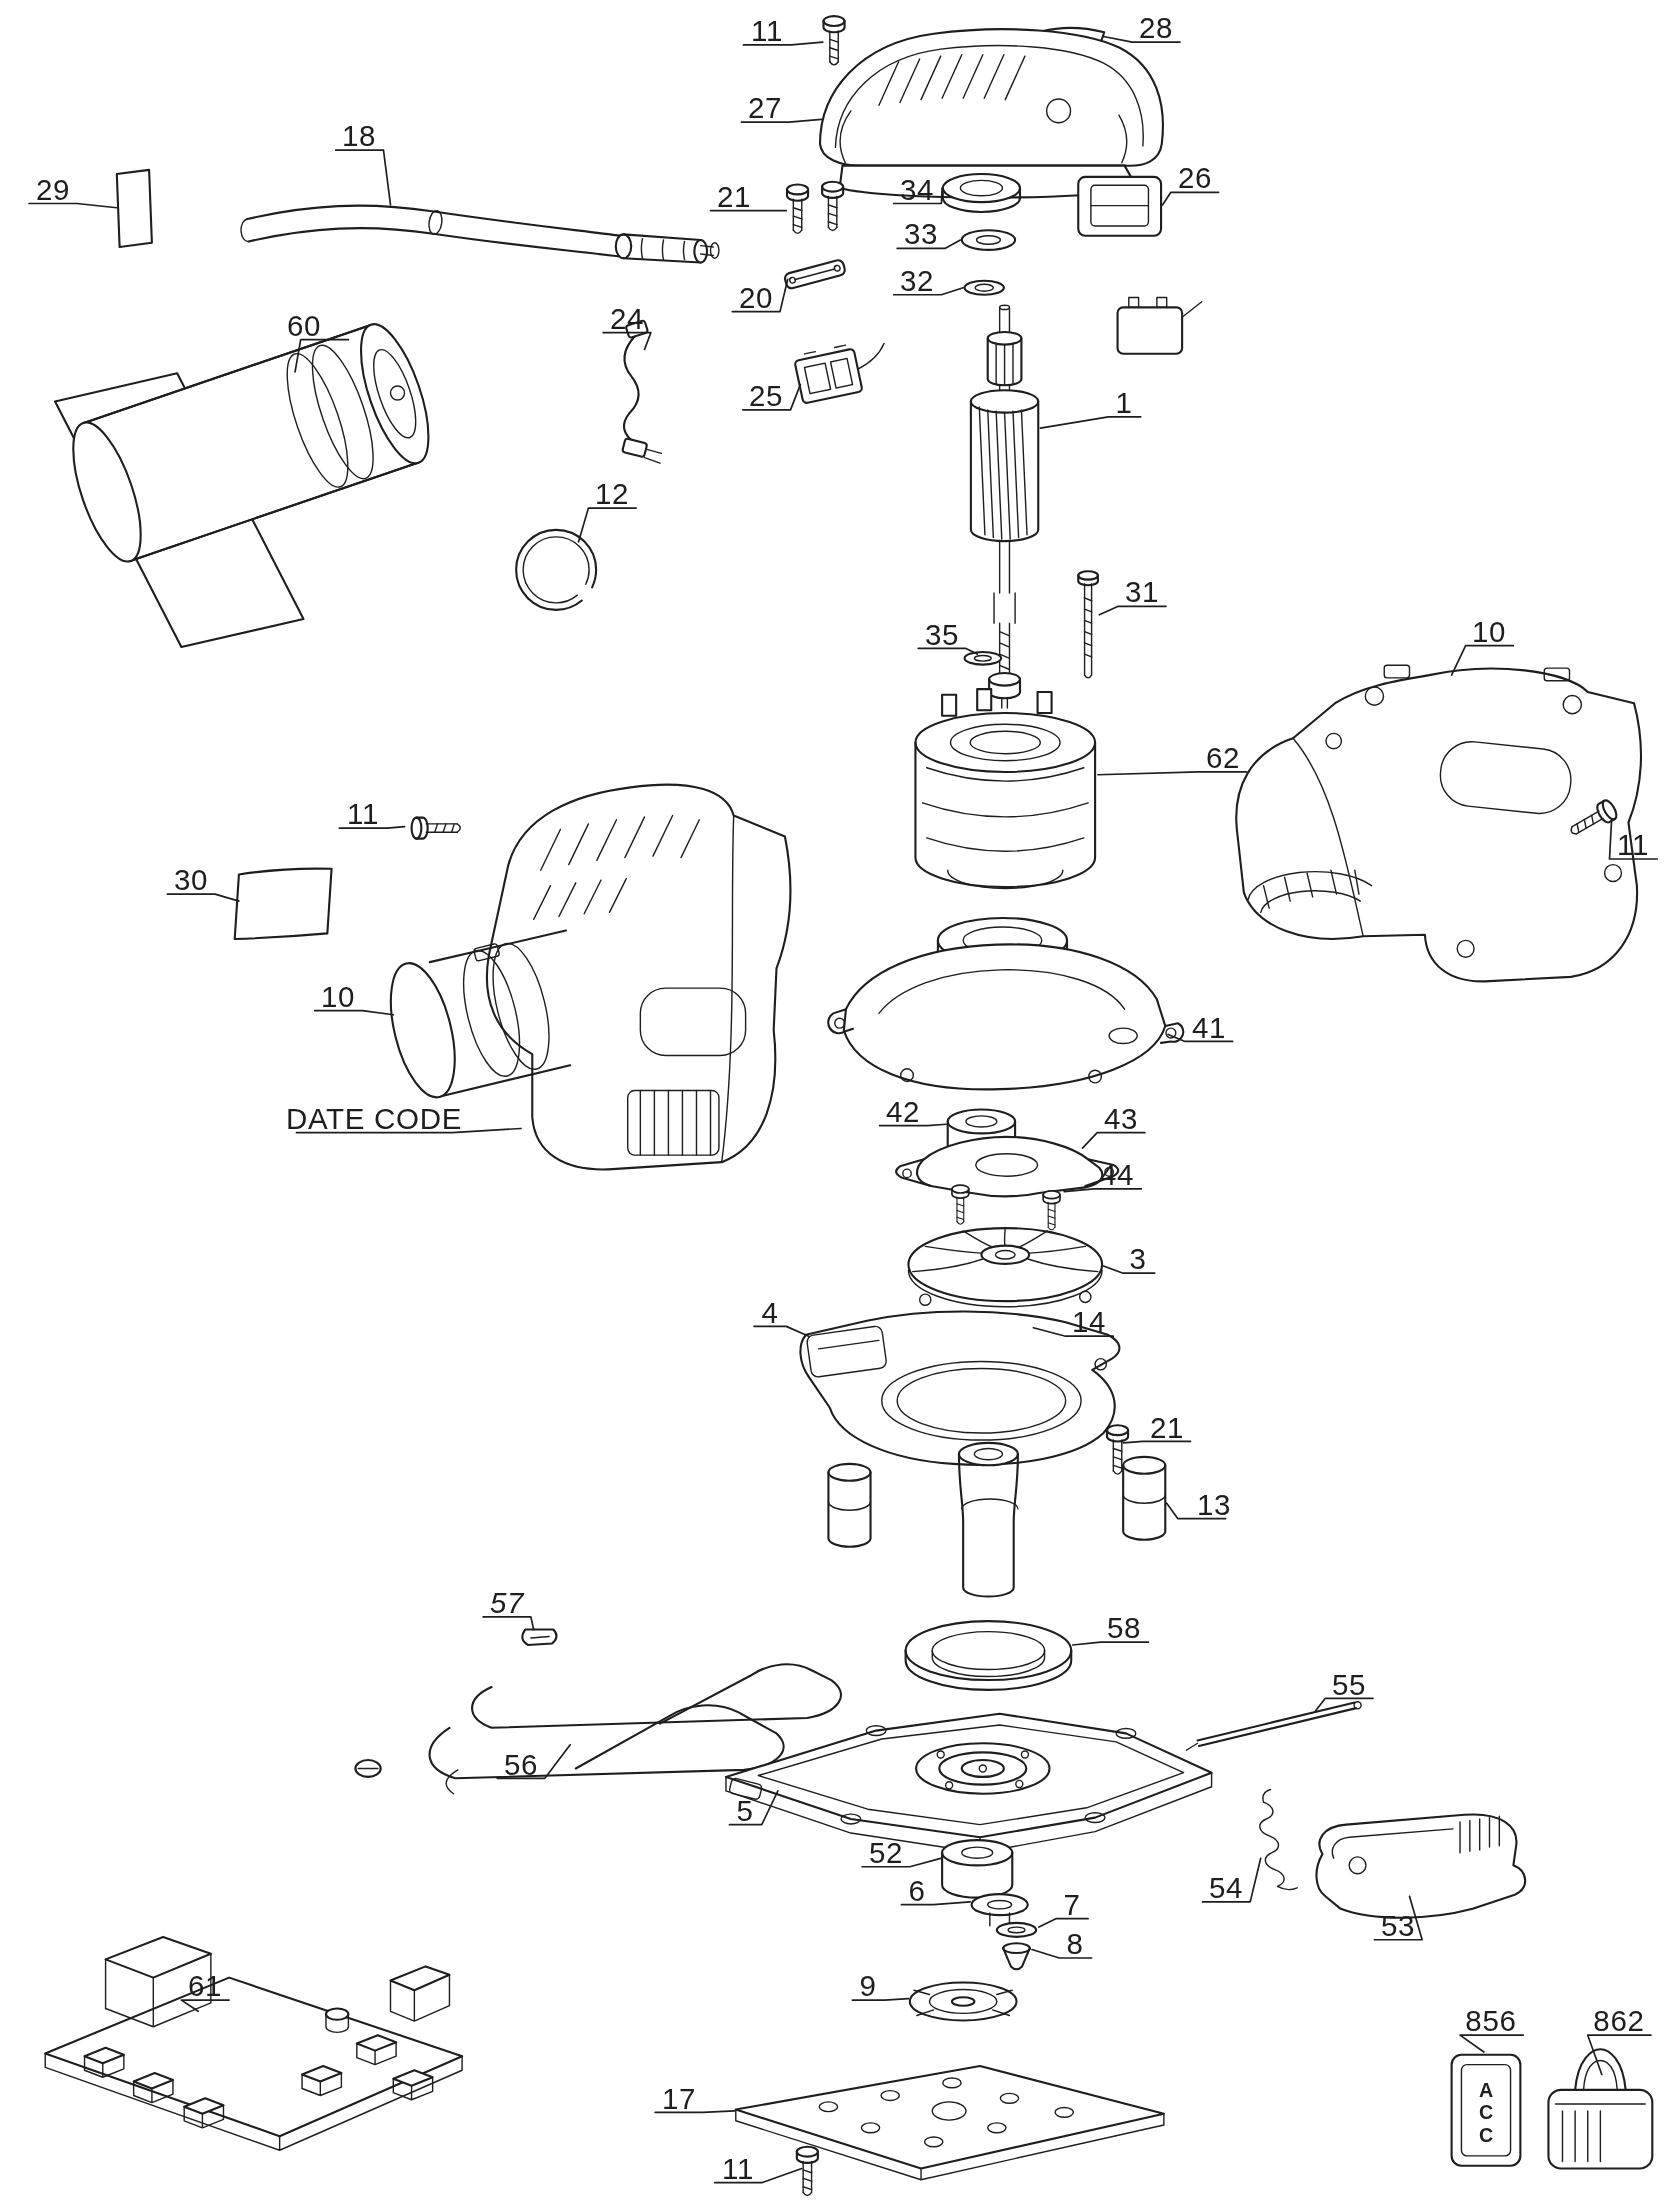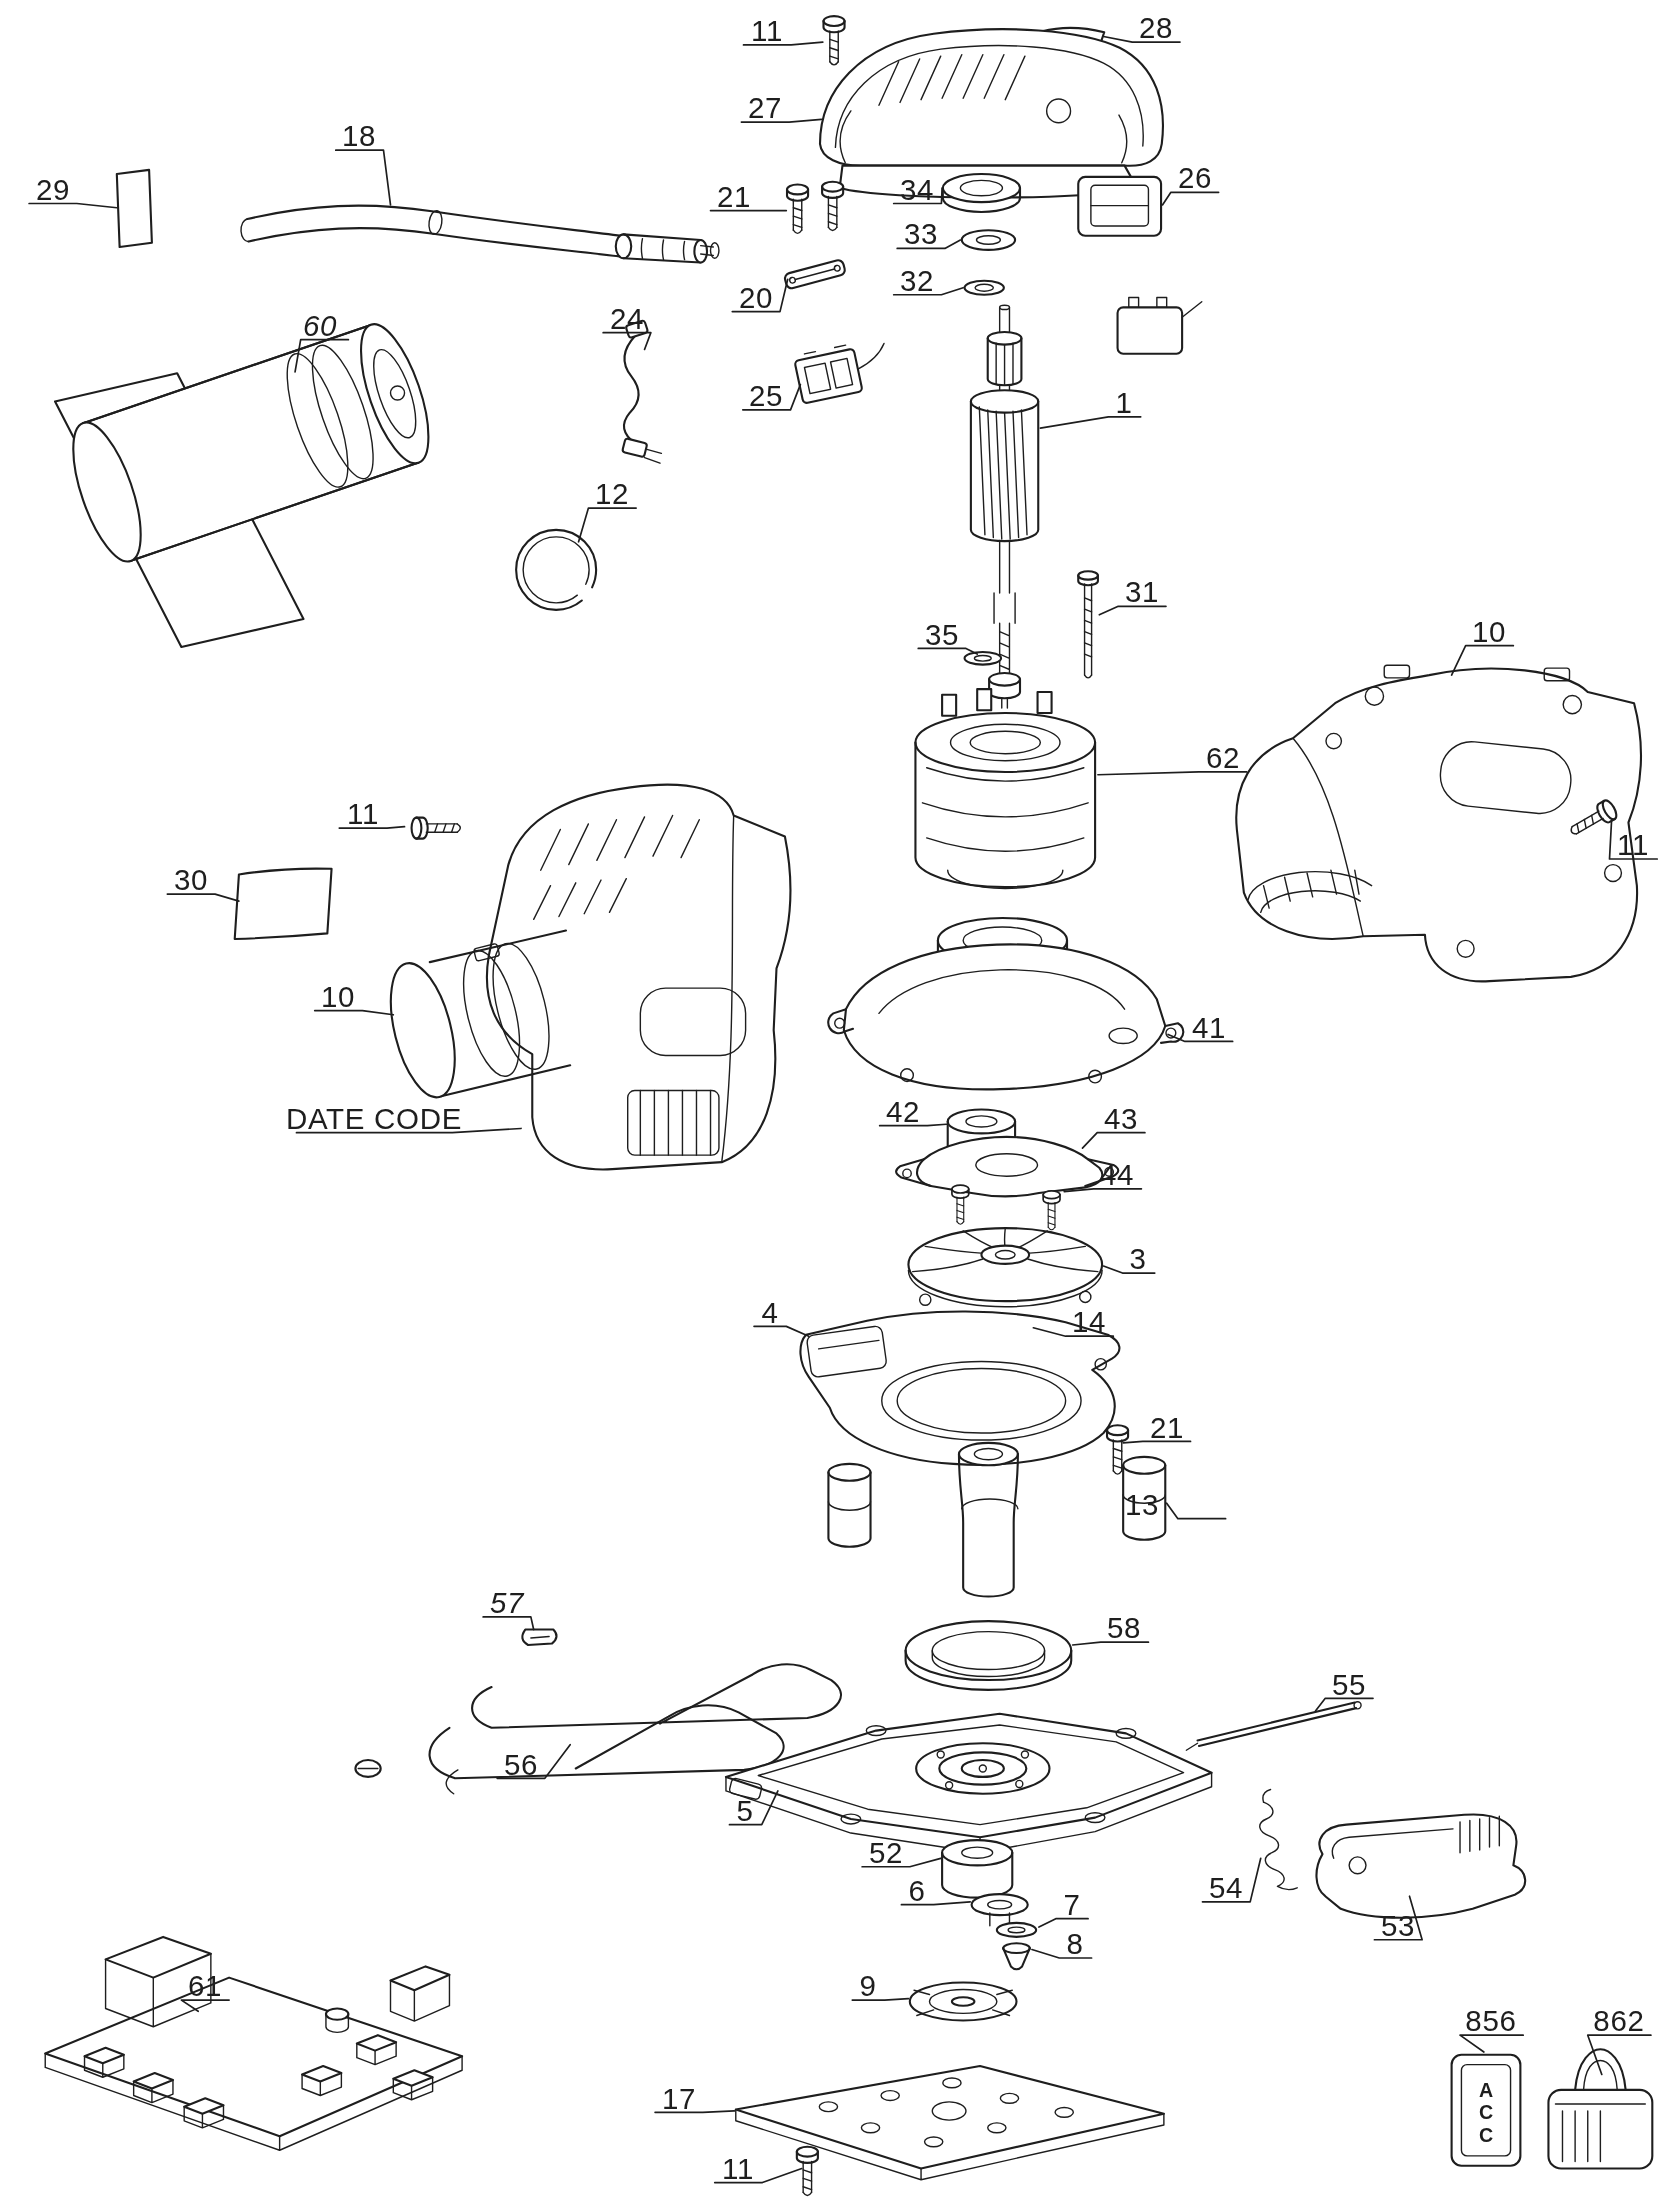--- a/index.html
+++ b/index.html
@@ -508,7 +508,7 @@
       <div class="callout" style="left: 627px; top: 333px;">24</div>
       <div class="callout" style="left: 766px; top: 410px;">25</div>
       <div class="callout" style="left: 1124px; top: 417px;">1</div>
-      <div class="callout" style="left: 320px; top: 340px; font-style: italic;">60</div>
+      <div class="callout" style="left: 304px; top: 340px;">60</div>
       <div class="callout" style="left: 612px; top: 508px;">12</div>
       <div class="callout" style="left: 1142px; top: 606px;">31</div>
       <div class="callout" style="left: 1489px; top: 646px;">10</div>

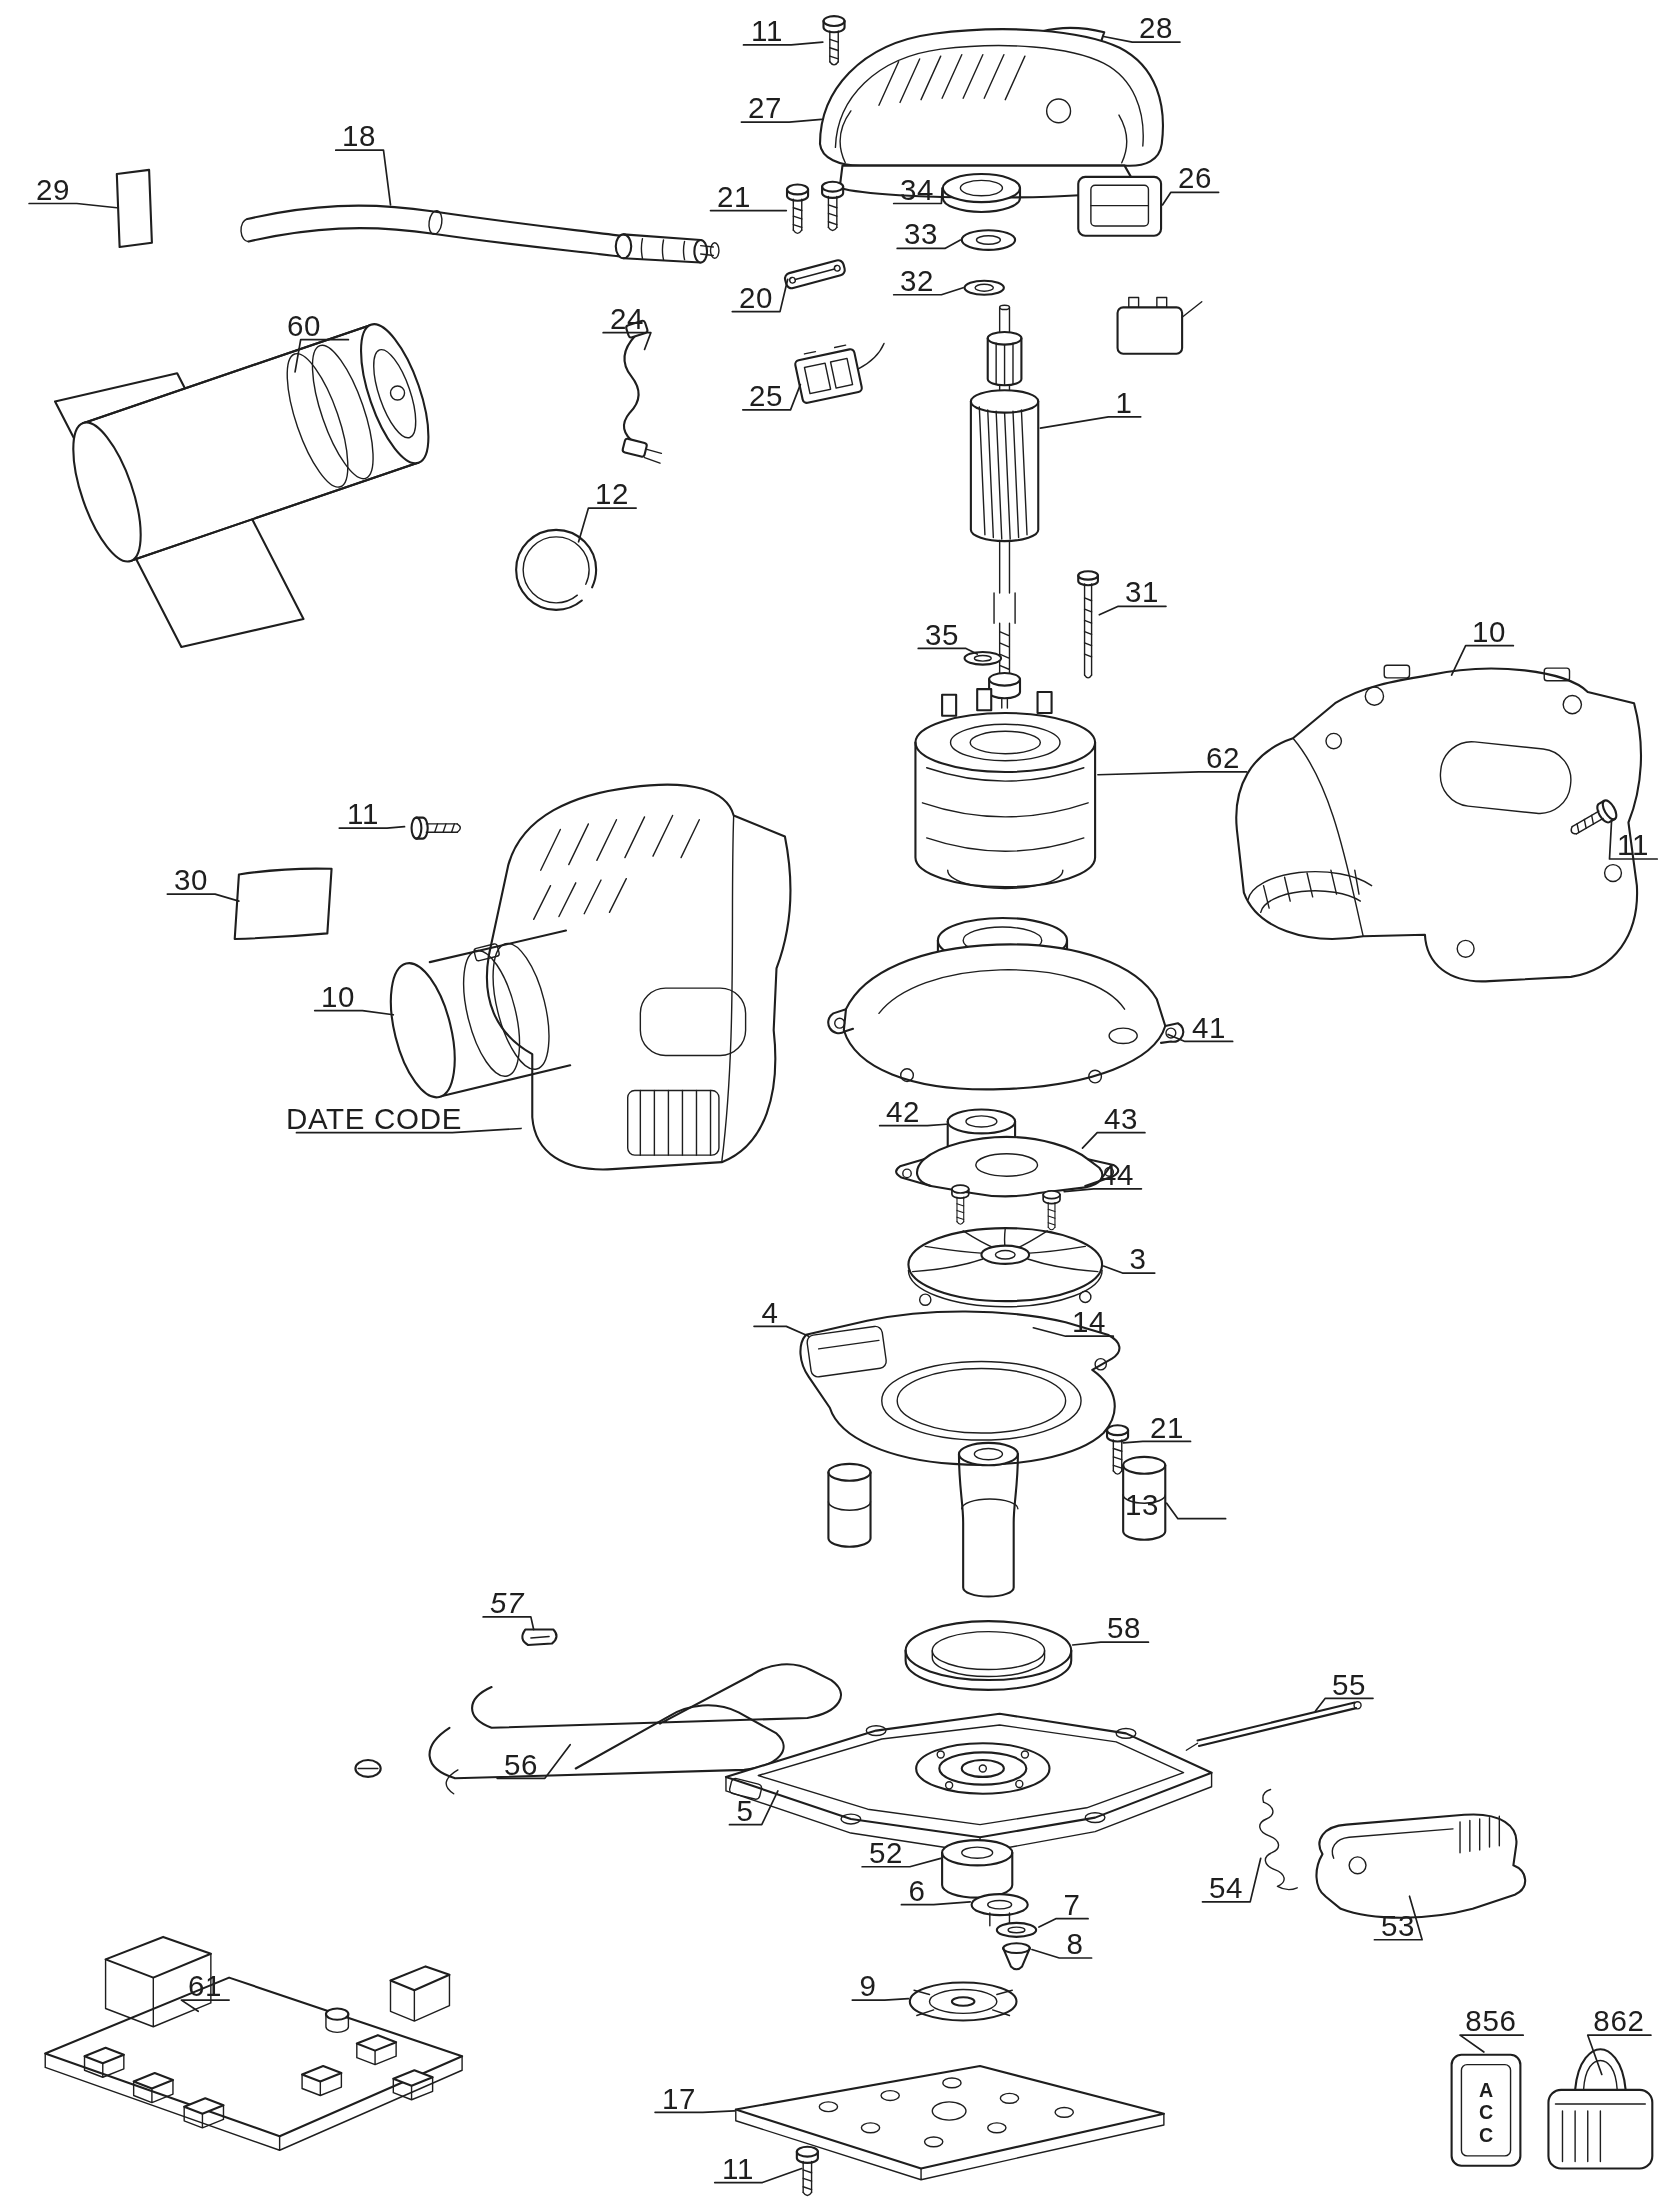--- a/index.html
+++ b/index.html
@@ -527,7 +527,7 @@
       <div class="callout" style="left: 1089px; top: 1336px;">14</div>
       <div class="callout" style="left: 770px; top: 1327px;">4</div>
       <div class="callout" style="left: 1167px; top: 1442px;">21</div>
-      <div class="callout" style="left: 1142px; top: 1519px;">13</div>
+      <div class="callout" style="left: 1214px; top: 1519px;">13</div>
       <div class="callout" style="left: 507px; top: 1617px; font-style: italic;">57</div>
       <div class="callout" style="left: 1124px; top: 1642px;">58</div>
       <div class="callout" style="left: 1349px; top: 1699px;">55</div>

